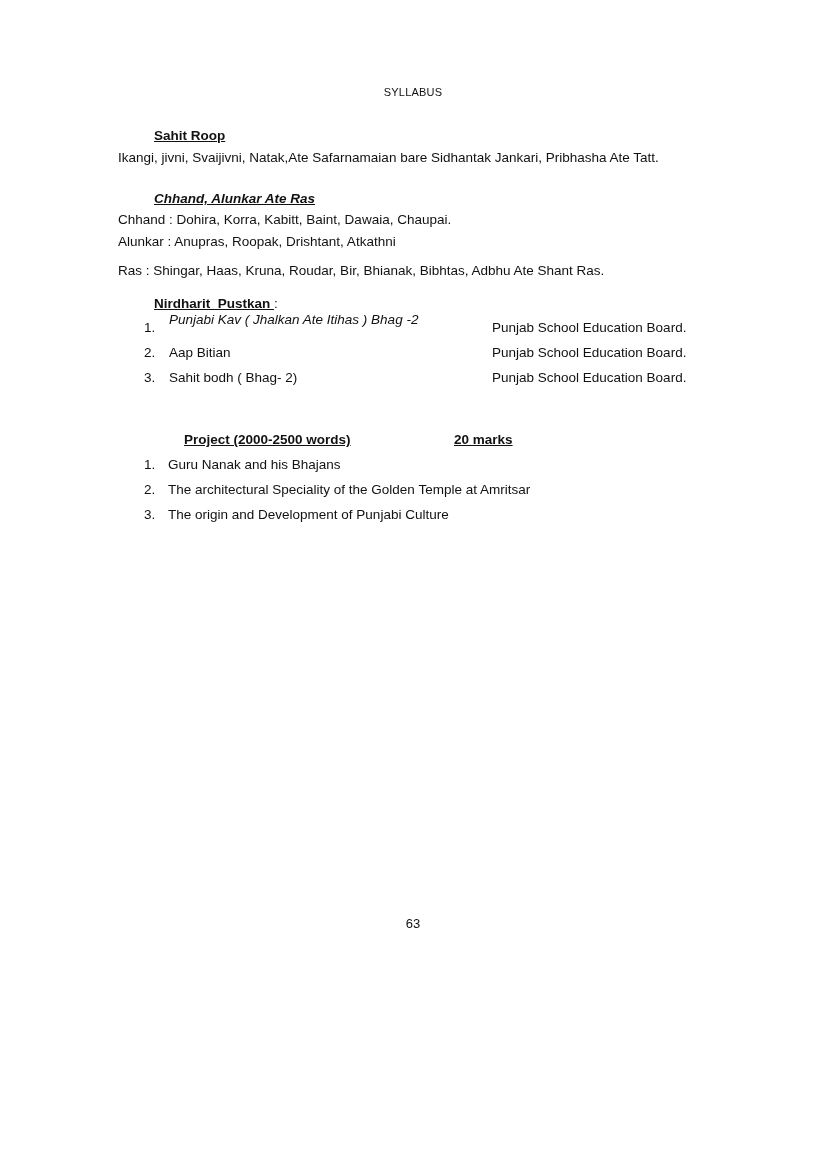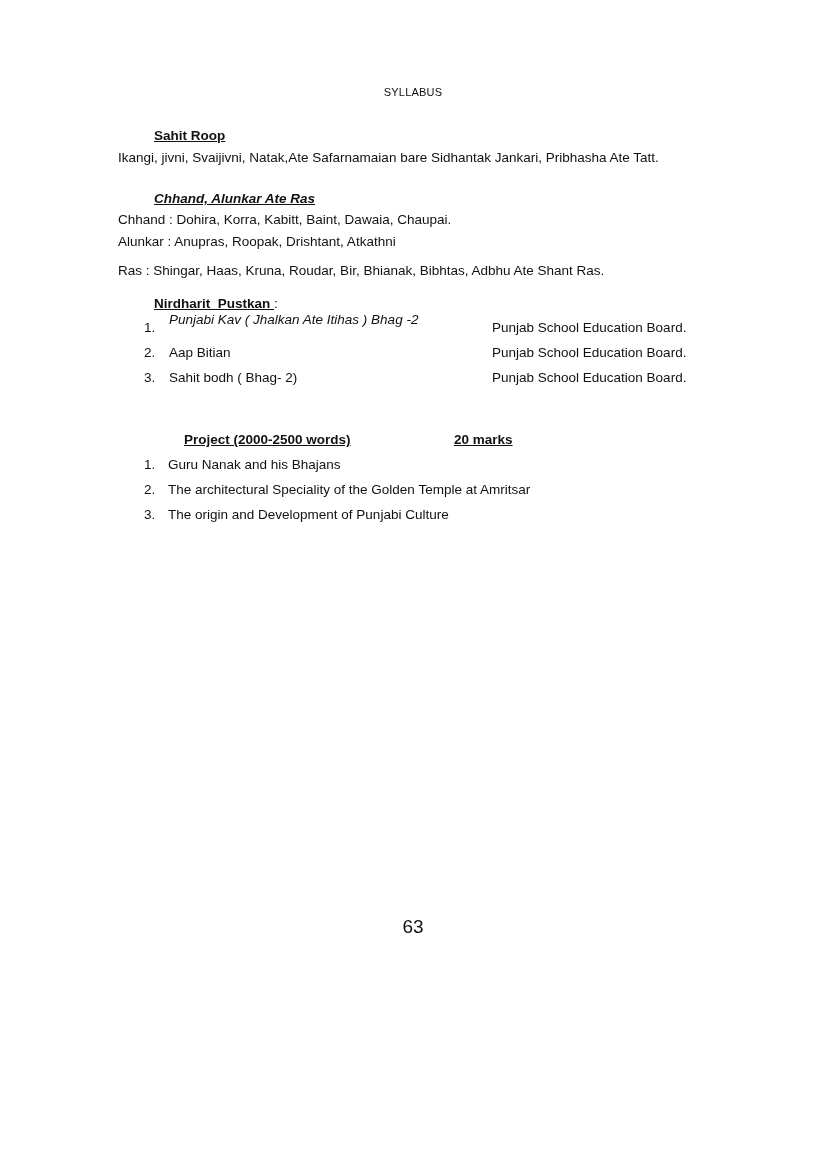--- a/index.html
+++ b/index.html
@@ -9,7 +9,7 @@
     .heading { font-weight: bold; text-decoration: underline; font-size: 13.5px; margin-left: 36px; }
     .line { font-size: 13.5px; }
     .num { font-size: 13.5px; }
-    .page-number { top: 916px; left: 0; width: 826px; text-align: center; font-size: 19px; }
+    .page-number { top: 916px; left: 0; width: 826px; text-align: center; font-size: 13px; }
   </style>
 </head>
 <body>

